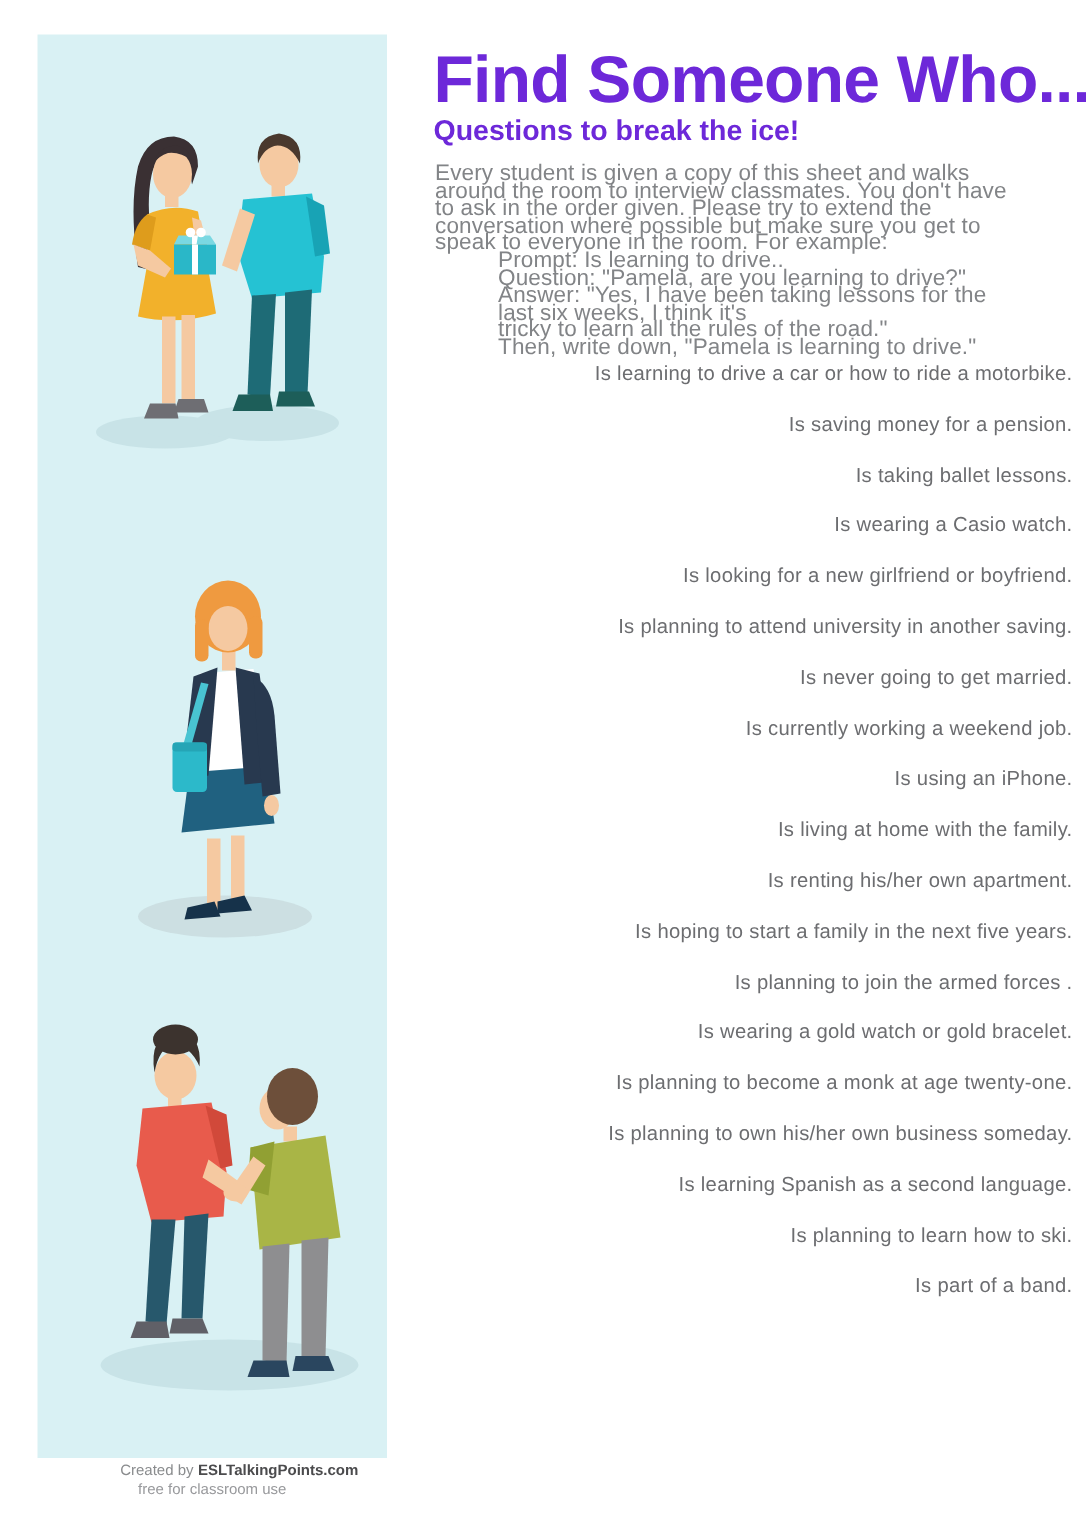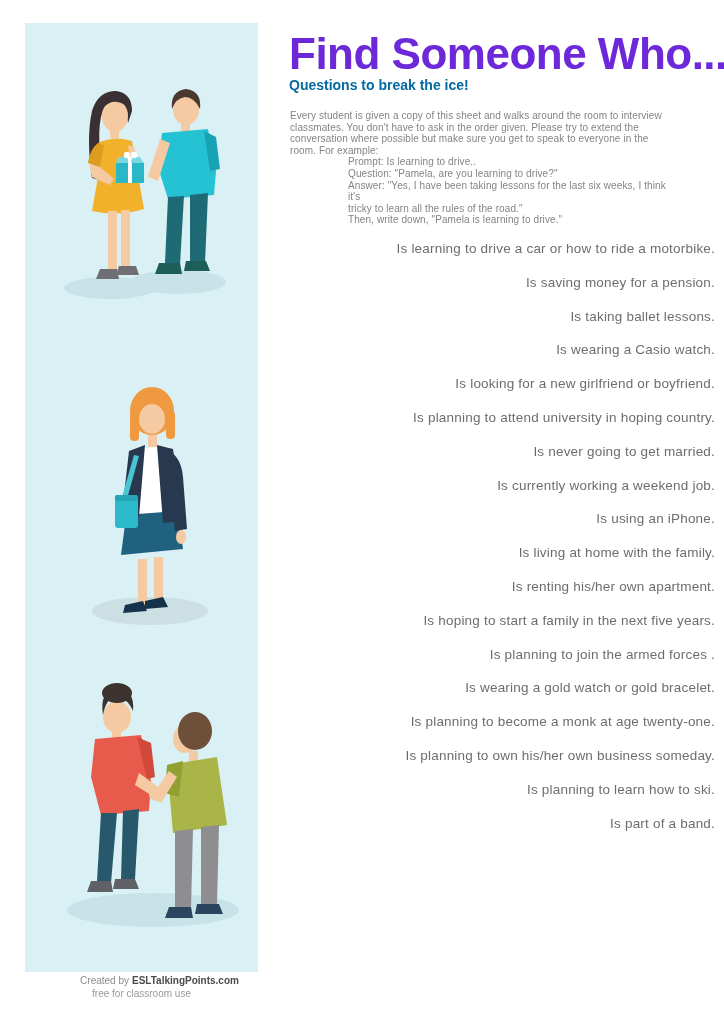--- a/index.html
+++ b/index.html
@@ -29,7 +29,7 @@
   }
   .subtitle{
     position:absolute;left:0;top:77px;margin:0;
-    font-size:14px;font-weight:bold;color:#0369a1;white-space:nowrap;
+    font-size:19px;font-weight:bold;color:#6d28d9;white-space:nowrap;
   }
   .instructions{
     position:absolute;left:1px;top:110px;width:382px;

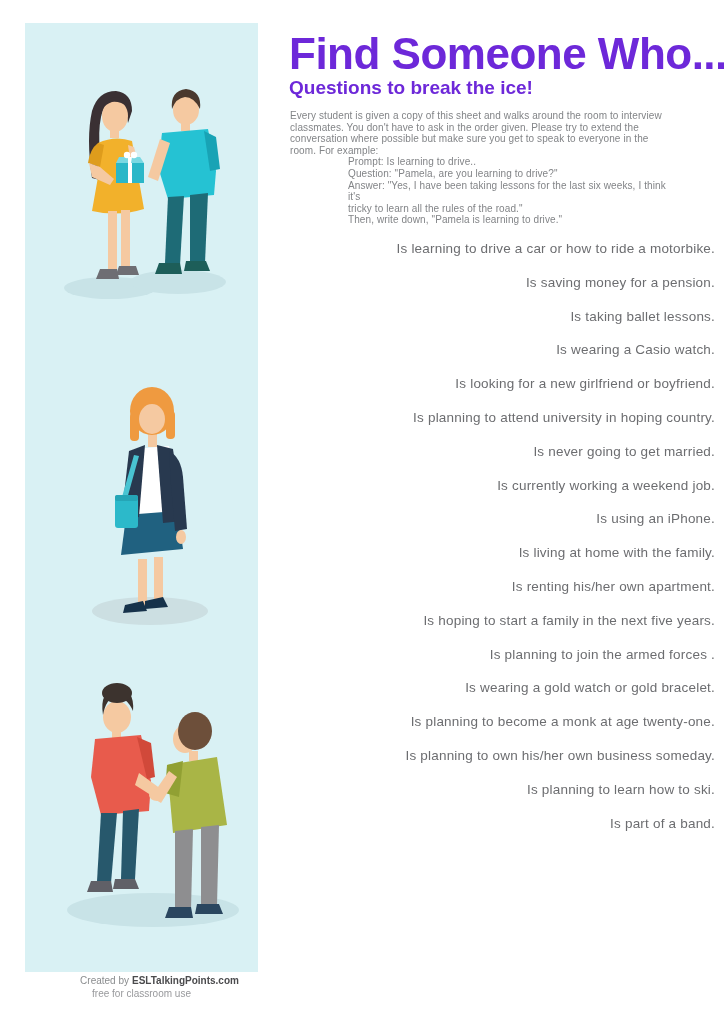--- a/index.html
+++ b/index.html
@@ -33,7 +33,7 @@
   }
   .instructions{
     position:absolute;left:1px;top:110px;width:382px;
-    font-size:10px;line-height:11.6px;color:#828487;letter-spacing:0.1px;
+    font-size:15px;line-height:11.6px;color:#828487;letter-spacing:0.1px;
   }
   .examples{margin-left:58px;}
   .questions{position:absolute;left:1px;top:242px;width:425px;text-align:right;}

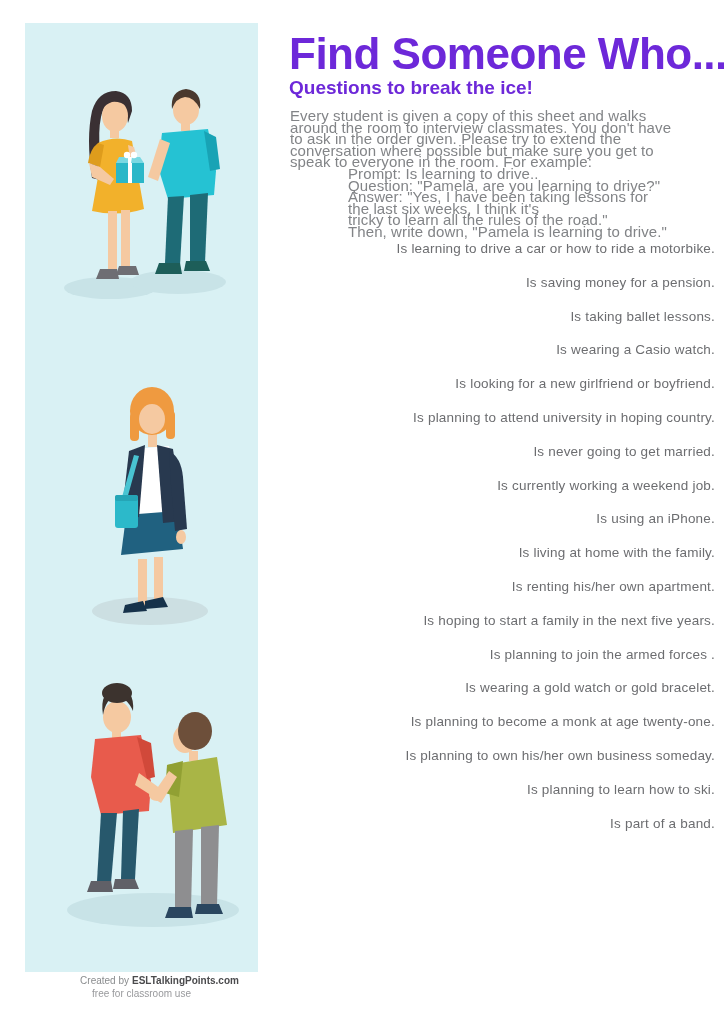--- a/index.html
+++ b/index.html
@@ -35,7 +35,7 @@
     position:absolute;left:1px;top:110px;width:382px;
     font-size:15px;line-height:11.6px;color:#828487;letter-spacing:0.1px;
   }
-  .examples{margin-left:58px;}
+  .examples{margin-left:42px;}
   .questions{position:absolute;left:1px;top:242px;width:425px;text-align:right;}
   .q{
     font-size:13.5px;line-height:14px;margin:0 0 19.8px 0;

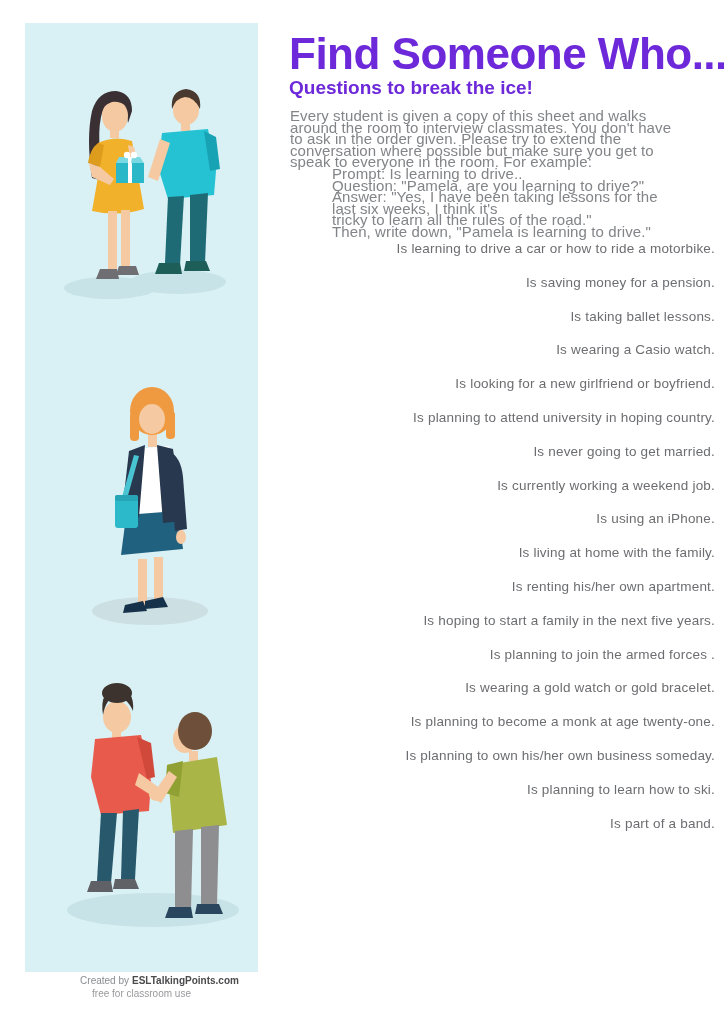--- a/index.html
+++ b/index.html
@@ -173,7 +173,7 @@
       <p class="q">Is taking ballet lessons.</p>
       <p class="q">Is wearing a Casio watch.</p>
       <p class="q">Is looking for a new girlfriend or boyfriend.</p>
-      <p class="q">Is planning to attend university in hoping country.</p>
+      <p class="q">Is planning to attend university in another saving.</p>
       <p class="q">Is never going to get married.</p>
       <p class="q">Is currently working a weekend job.</p>
       <p class="q">Is using an iPhone.</p>

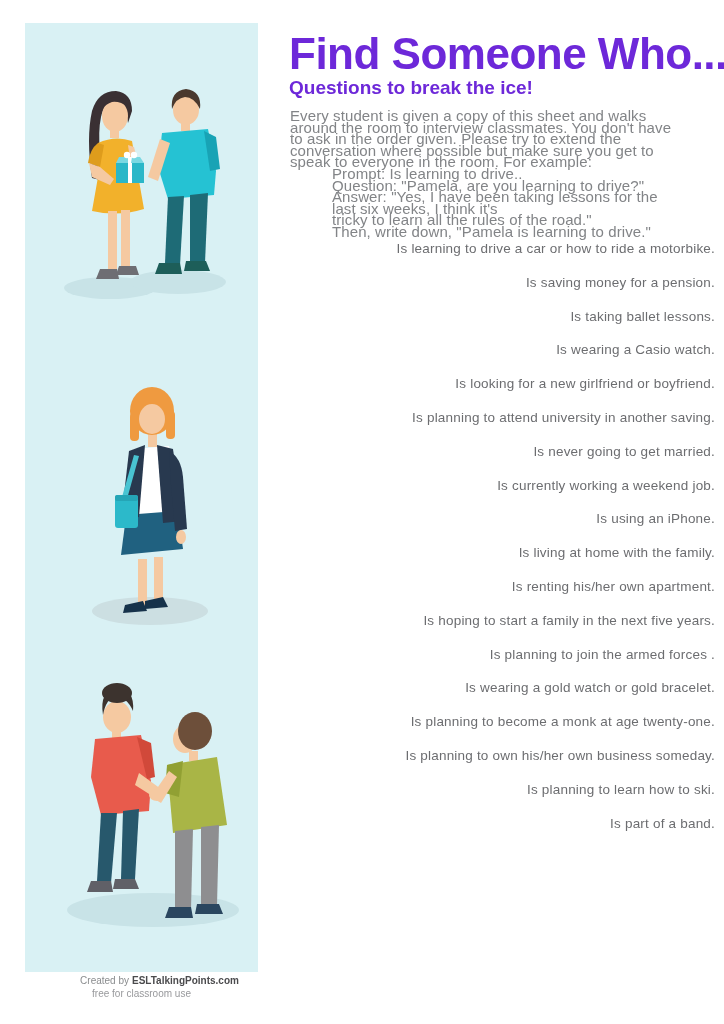--- a/index.html
+++ b/index.html
@@ -184,6 +184,7 @@
       <p class="q">Is wearing a gold watch or gold bracelet.</p>
       <p class="q">Is planning to become a monk at age twenty-one.</p>
       <p class="q">Is planning to own his/her own business someday.</p>
+      <p class="q">Is learning Spanish as a second language.</p>
       <p class="q">Is planning to learn how to ski.</p>
       <p class="q">Is part of a band.</p>
     </div>

